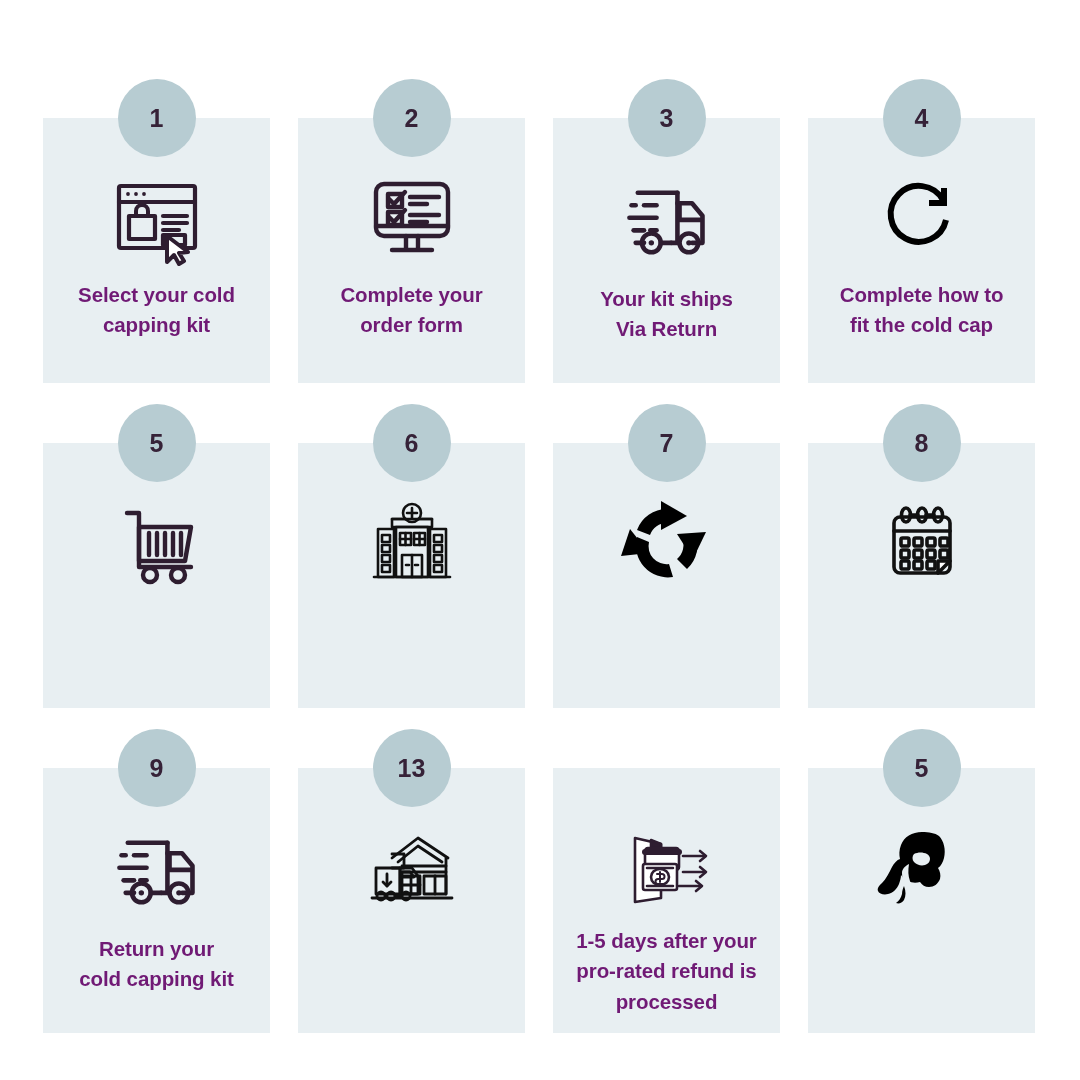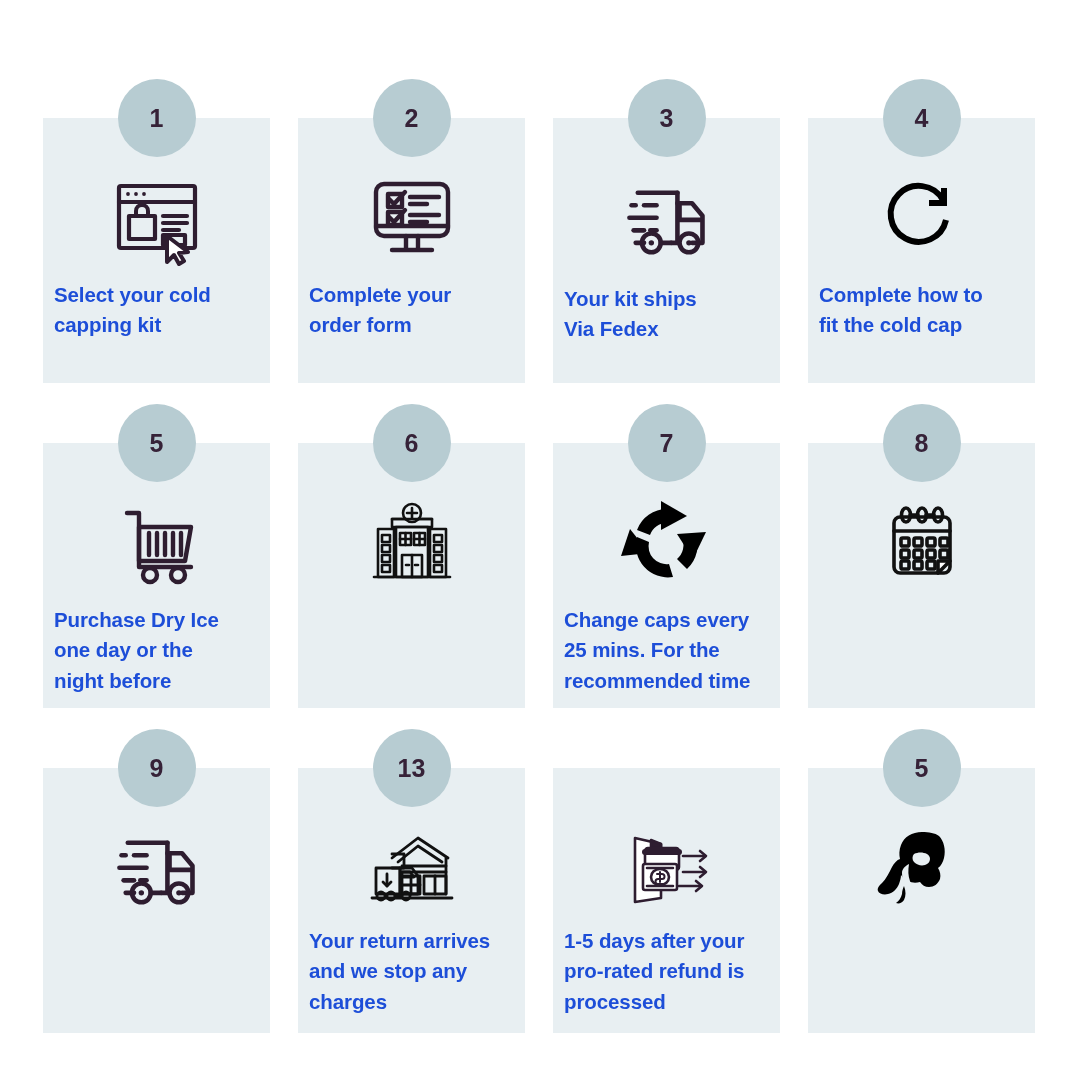--- a/index.html
+++ b/index.html
@@ -80,8 +80,8 @@
   .step-label {
     font-size: 20.5px;
     font-weight: bold;
-    color: #1d4ed8;
-    text-align: left;
+    color: #701a75;
+    text-align: center;
     line-height: 1.48;
     letter-spacing: -0.1px;
     width: 205px;

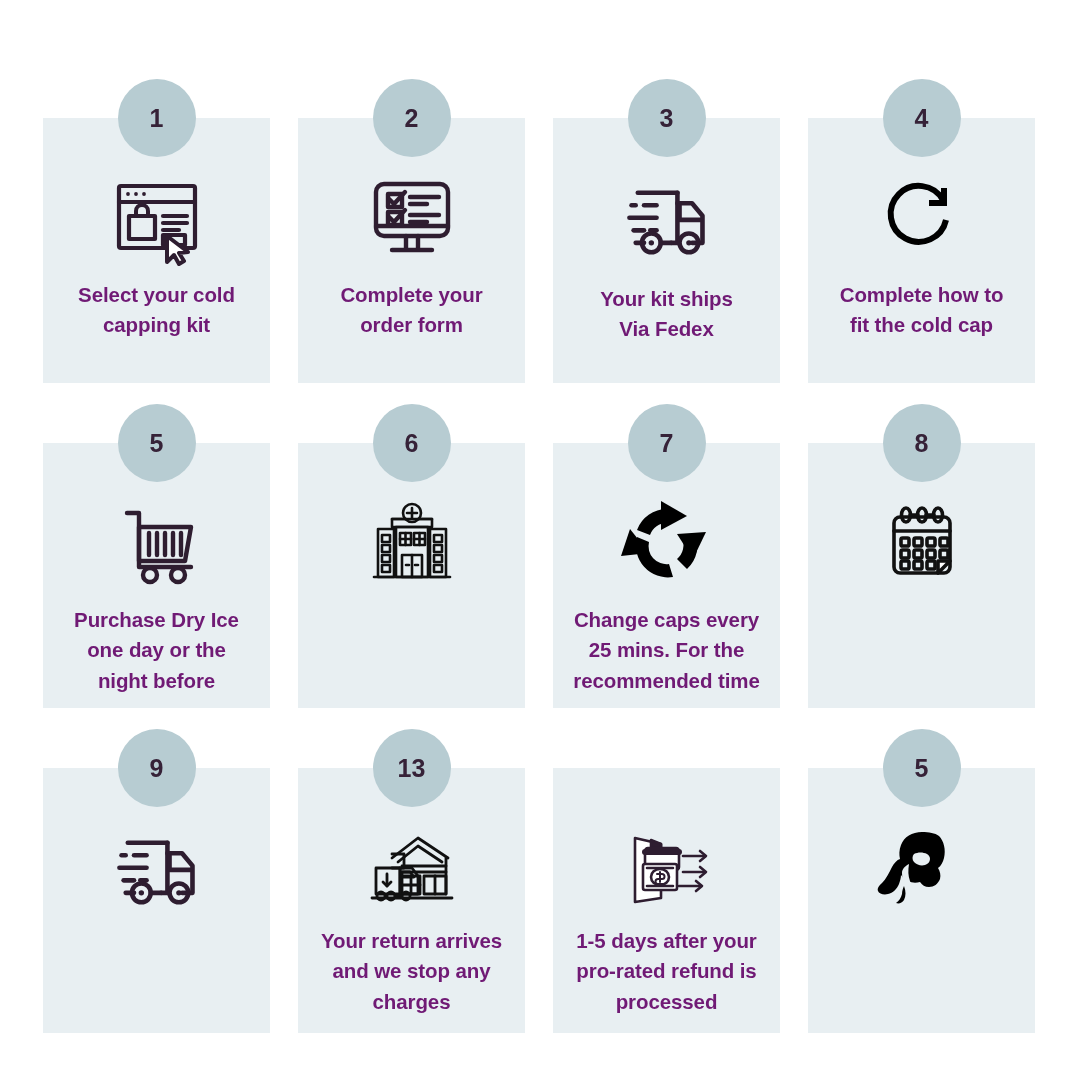--- a/index.html
+++ b/index.html
@@ -171,7 +171,7 @@
       </svg>
     </div>
     <div class="step-label">Your kit ships
-Via Fedex</div>
+Via Return</div>
   </div>
 
   <div class="step-card">

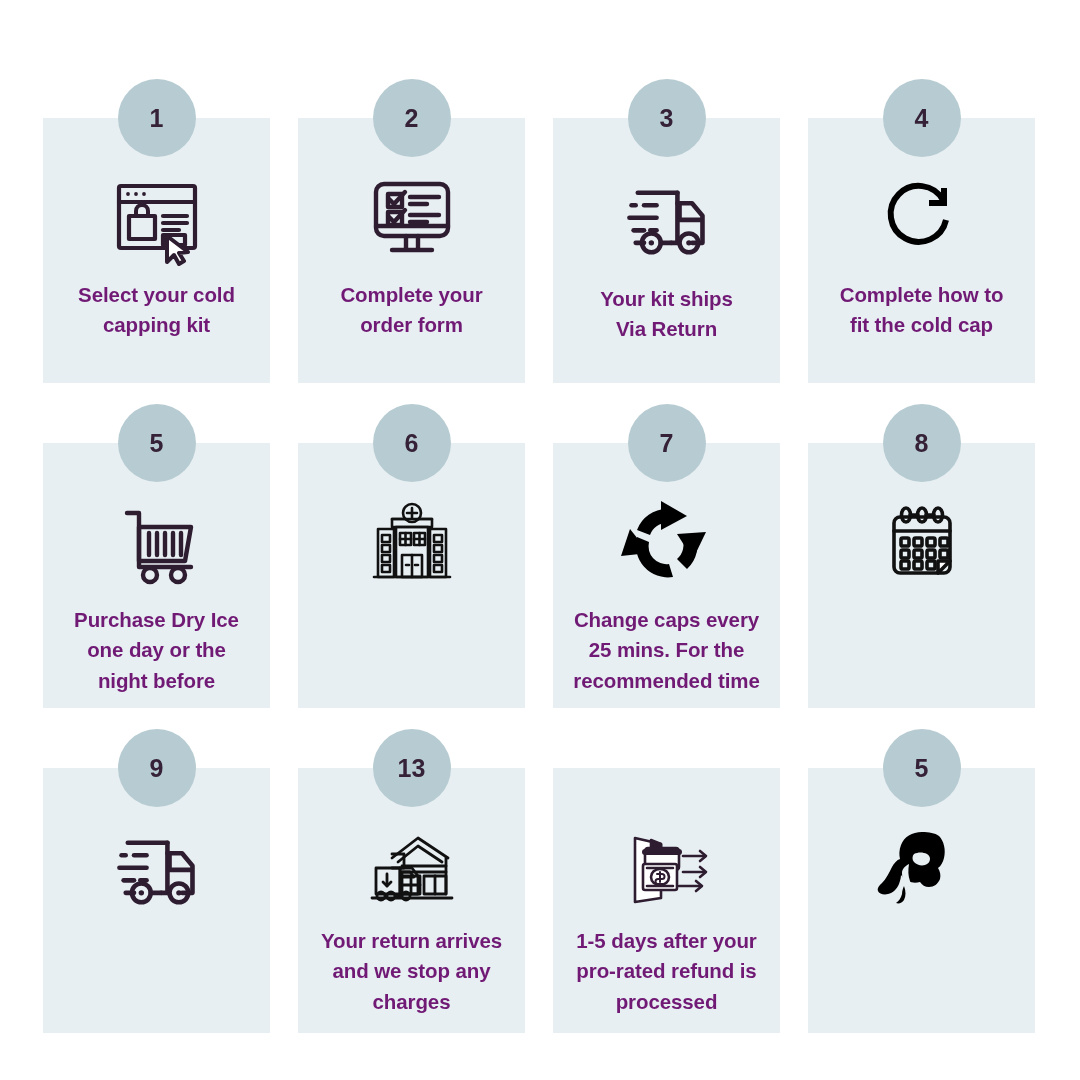--- a/index.html
+++ b/index.html
@@ -205,9 +205,6 @@
         <circle cx="71" cy="76" r="7"></circle>
       </svg>
     </div>
-    <div class="step-label">Purchase Dry Ice
-one day or the
-night before</div>
   </div>
 
   <div class="step-card rows-3">

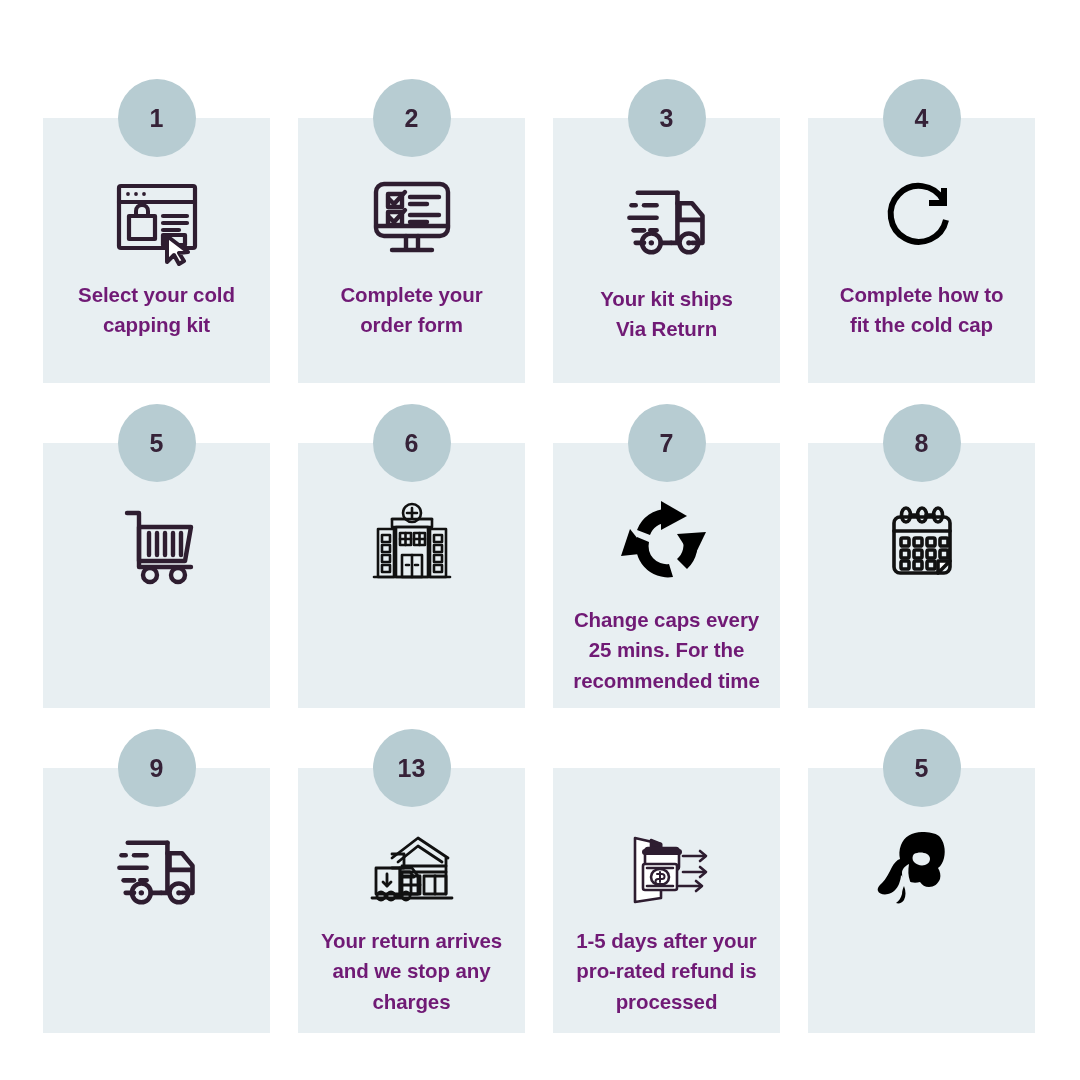--- a/index.html
+++ b/index.html
@@ -254,9 +254,6 @@
         <path d="M13 30 L32 54 L4 57 Z"></path>
       </svg>
     </div>
-    <div class="step-label">Change caps every
-25 mins. For the
-recommended time</div>
   </div>
 
   <div class="step-card rows-3">

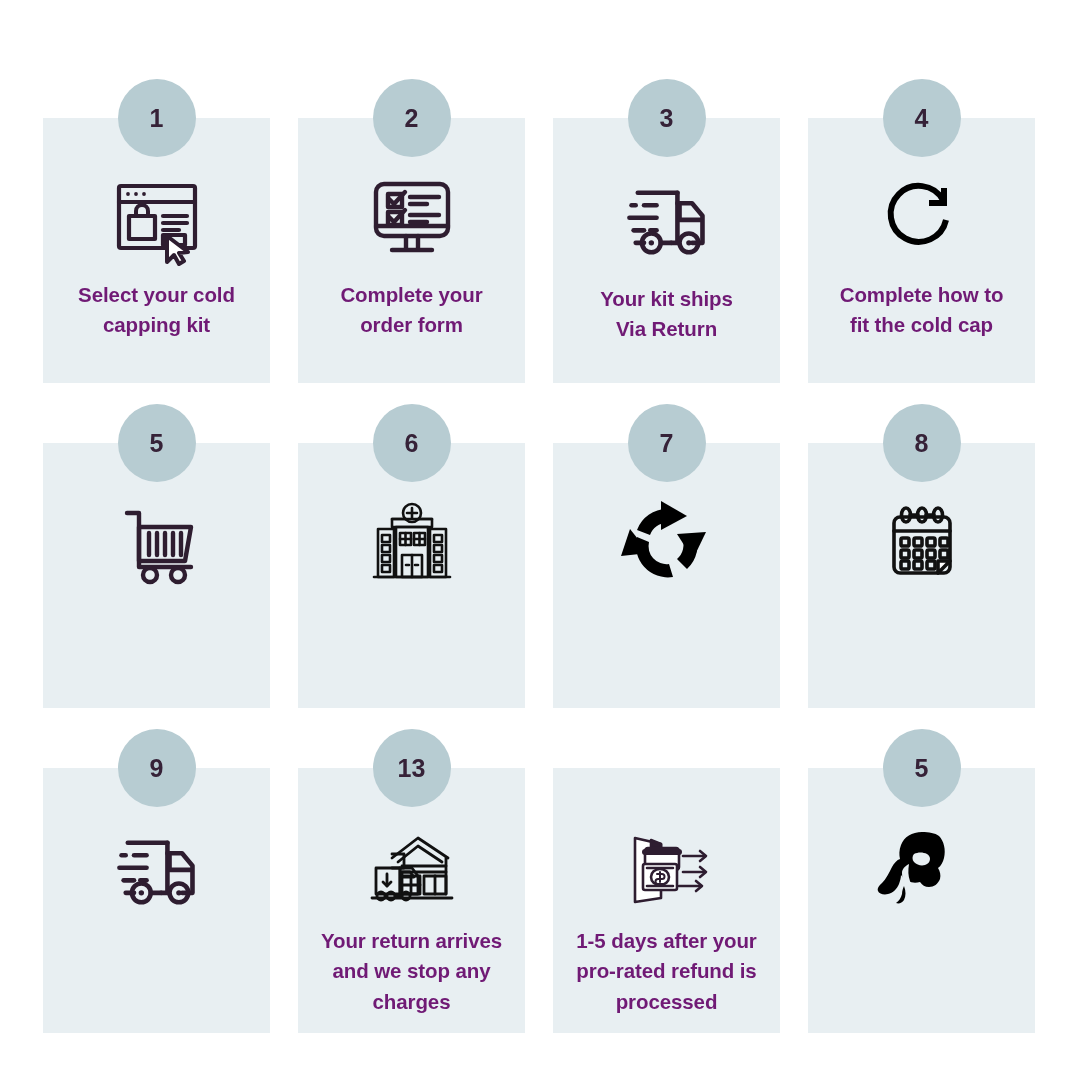--- a/index.html
+++ b/index.html
@@ -309,6 +309,8 @@
         <circle cx="73" cy="66" r="2.6" fill="#2e1d30" stroke="none"></circle>
       </svg>
     </div>
+    <div class="step-label">Return your
+cold capping kit</div>
   </div>
 
   <div class="step-card rows-3">

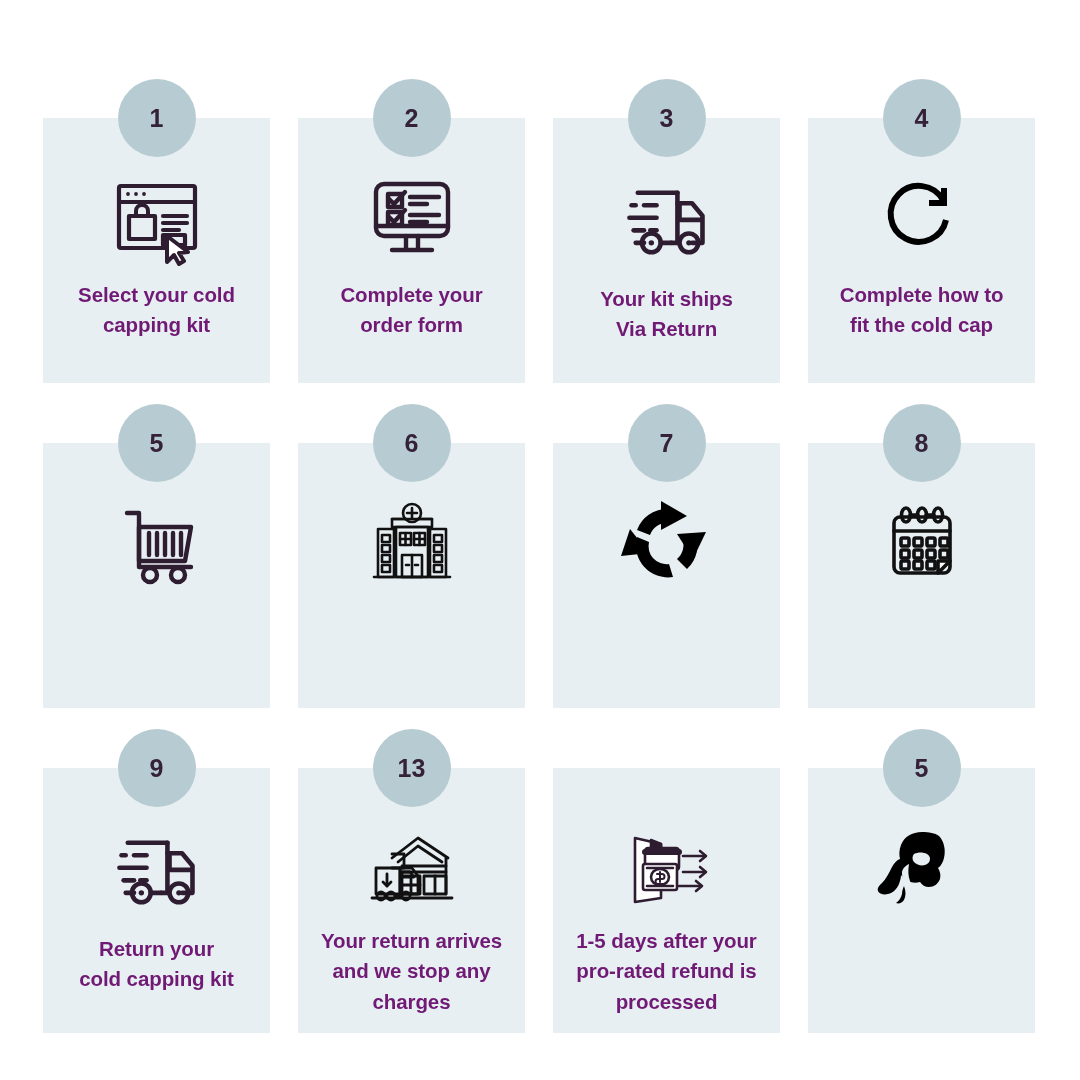--- a/index.html
+++ b/index.html
@@ -342,9 +342,6 @@
         <line x1="6" y1="74" x2="86" y2="74"></line>
       </svg>
     </div>
-    <div class="step-label">Your return arrives
-and we stop any
-charges</div>
   </div>
 
   <div class="step-card rows-3">

